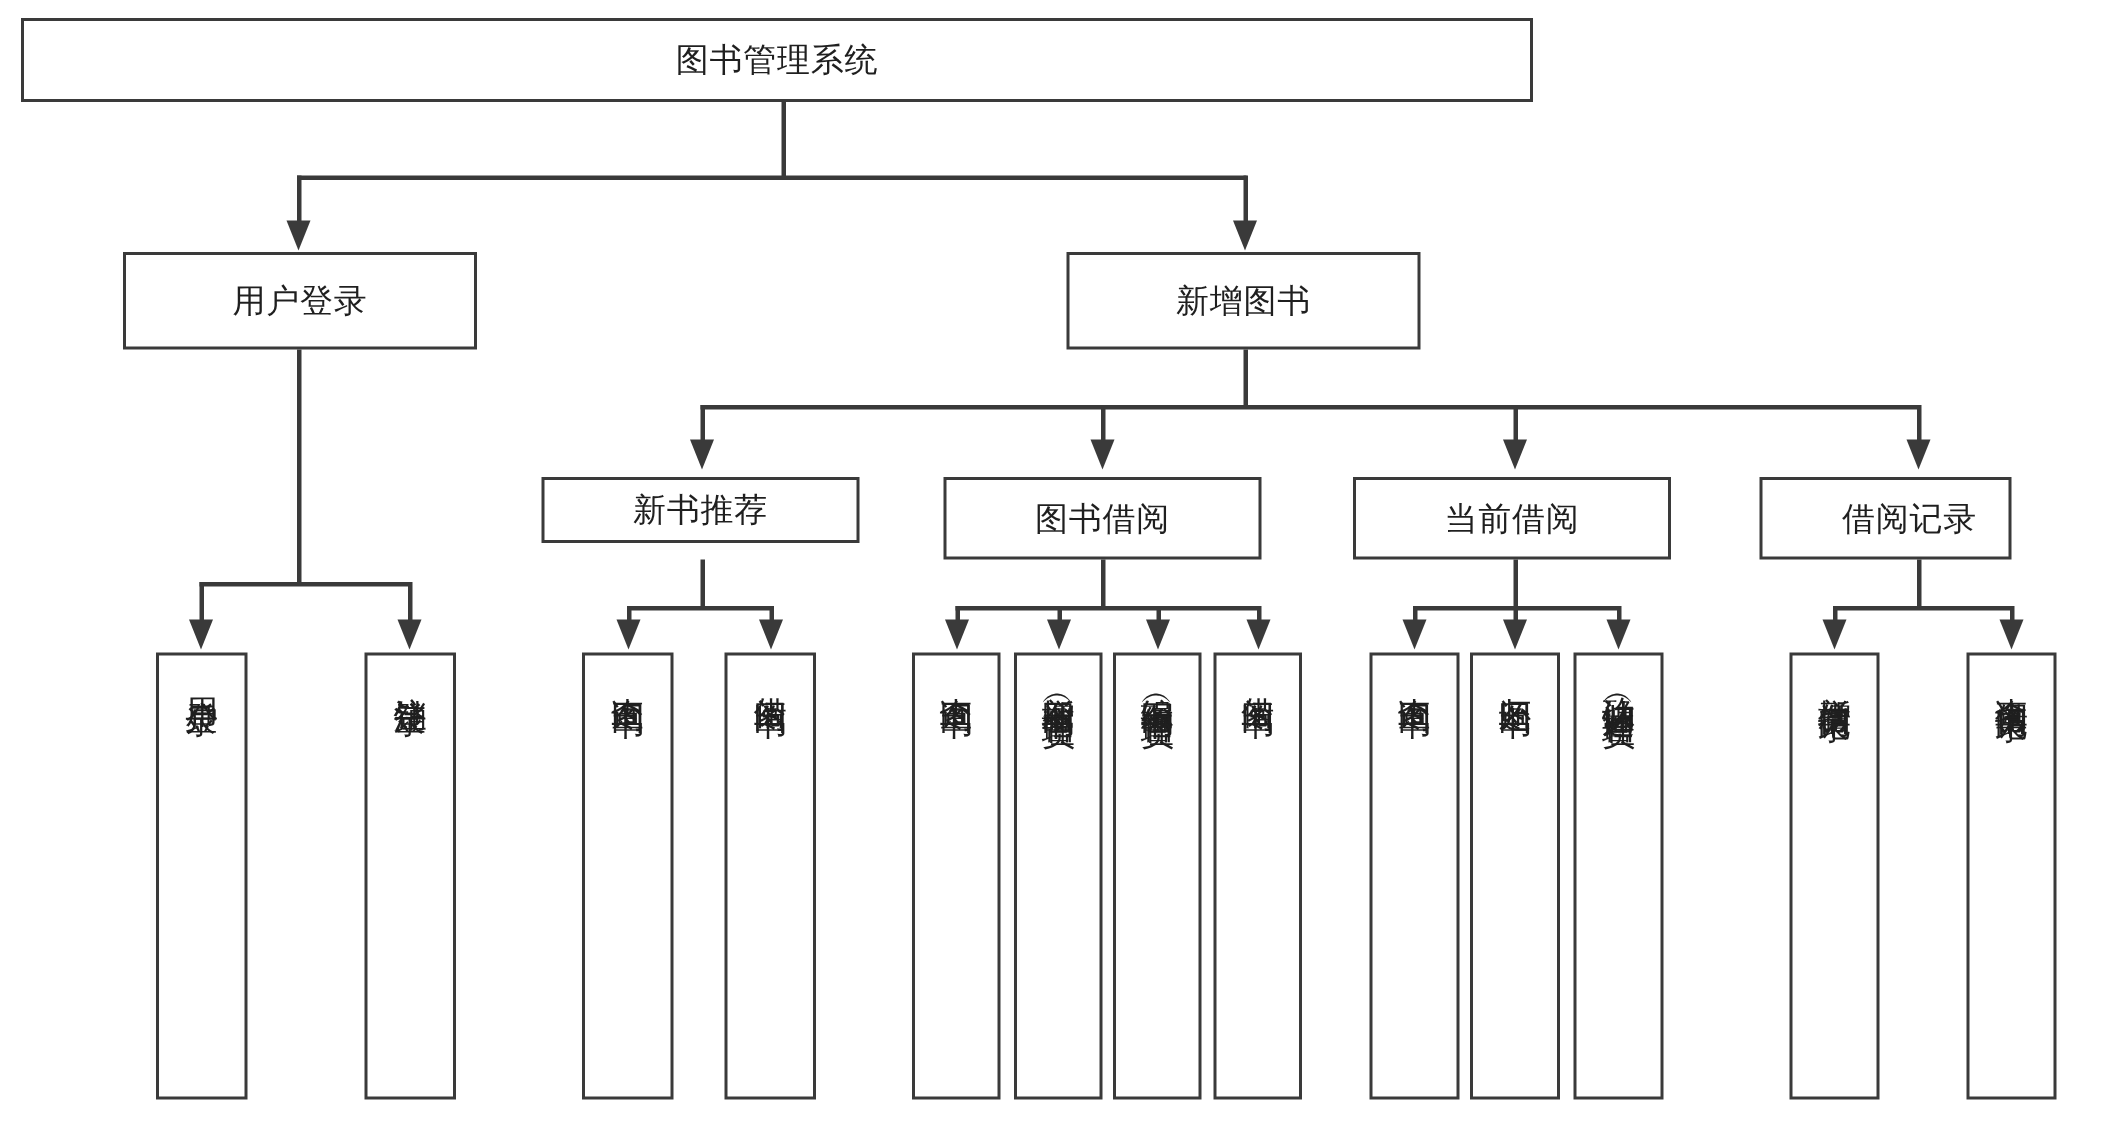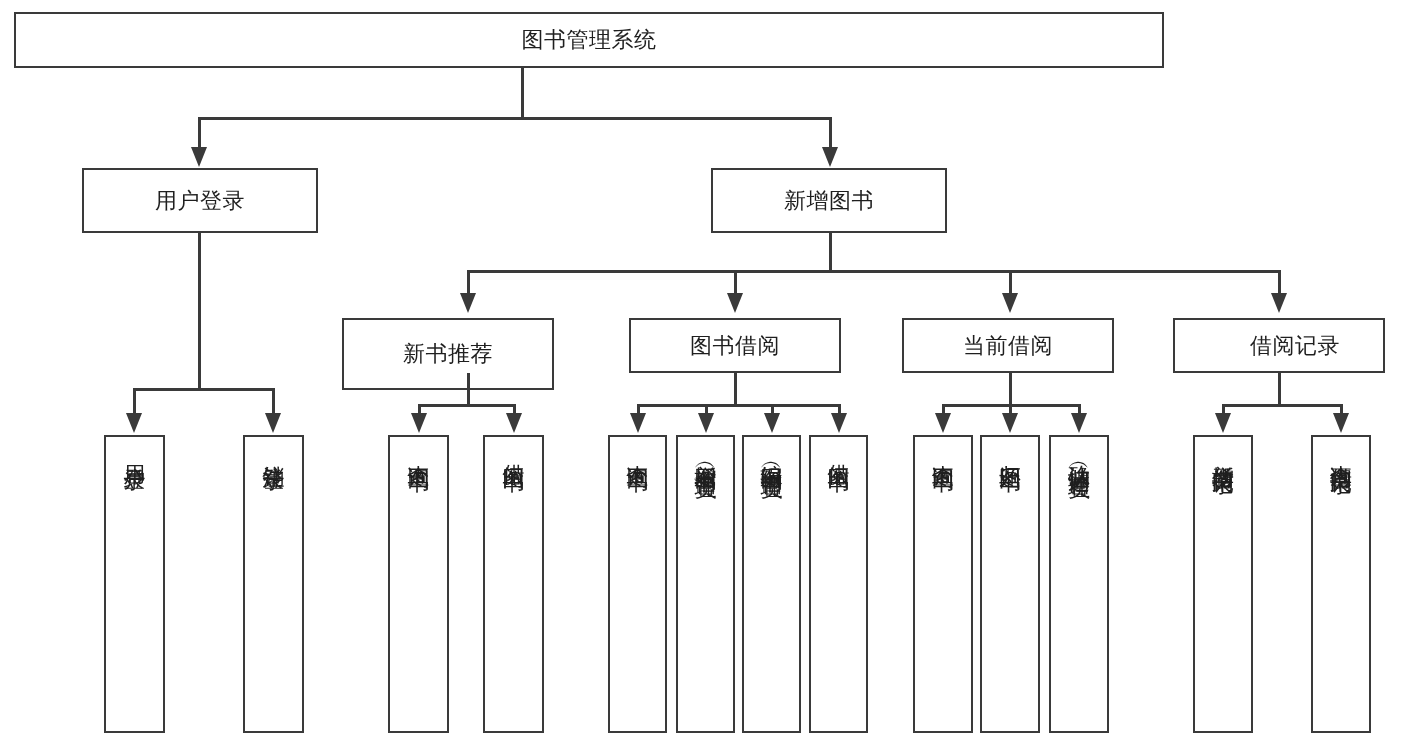--- a/index.html
+++ b/index.html
@@ -77,7 +77,7 @@
 
 <div id="canvas">
 
-  <div class="node horiz" style="left:14px; top:12px; width:1150px; height:56px;">
+  <div class="node horiz" style="left:14px; top:12px; width:1008px; height:56px;">
     <span class="lbl">图书管理系统</span>
   </div>
 

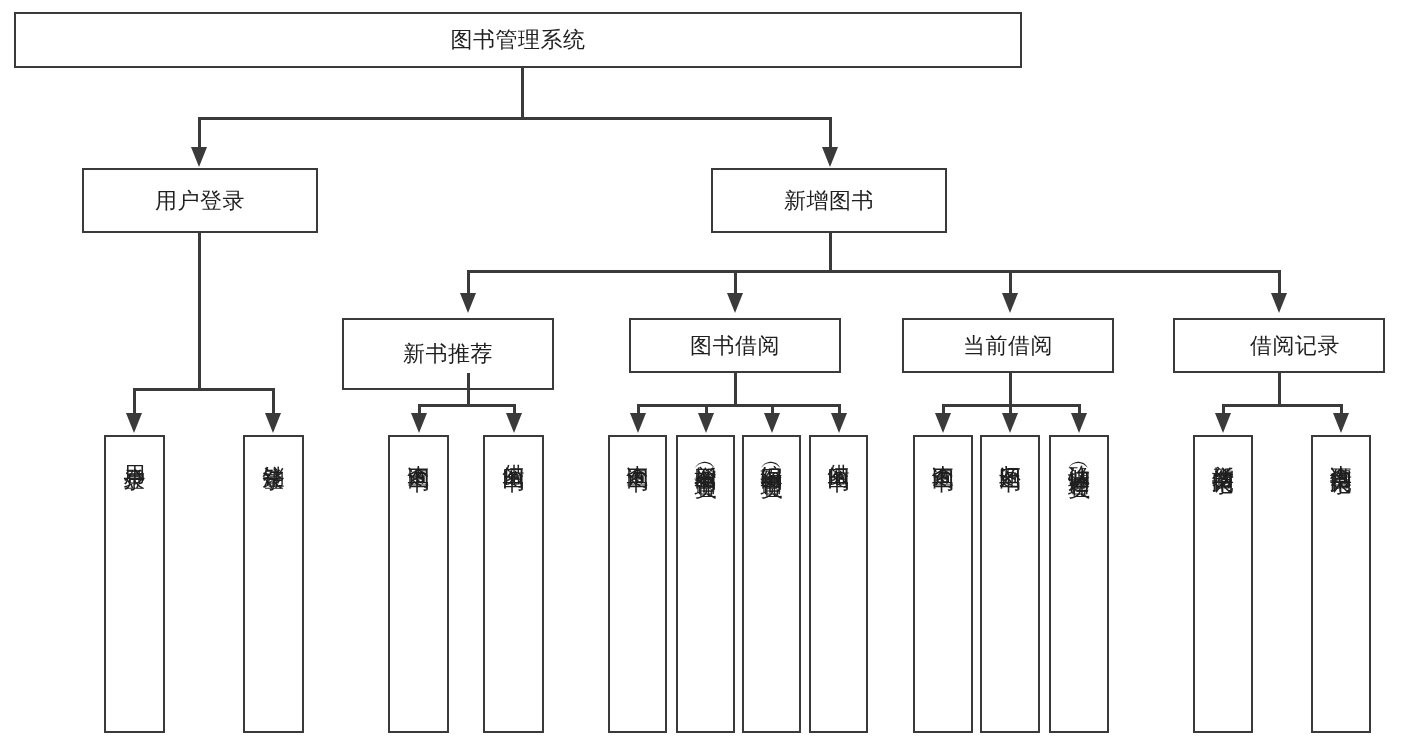--- a/index.html
+++ b/index.html
@@ -113,7 +113,7 @@
   <div class="seg v" style="left:1278px; top:270px; height:25px;"></div>
   <div class="arrow" style="left:1271px; top:293px;"></div>
 
-  <div class="node horiz" style="left:342px; top:318px; width:212px; height:72px;">
+  <div class="node horiz" style="left:361px; top:318px; width:212px; height:44px;">
     <span class="lbl">新书推荐</span>
   </div>
   <div class="node horiz" style="left:902px; top:318px; width:212px; height:55px;">

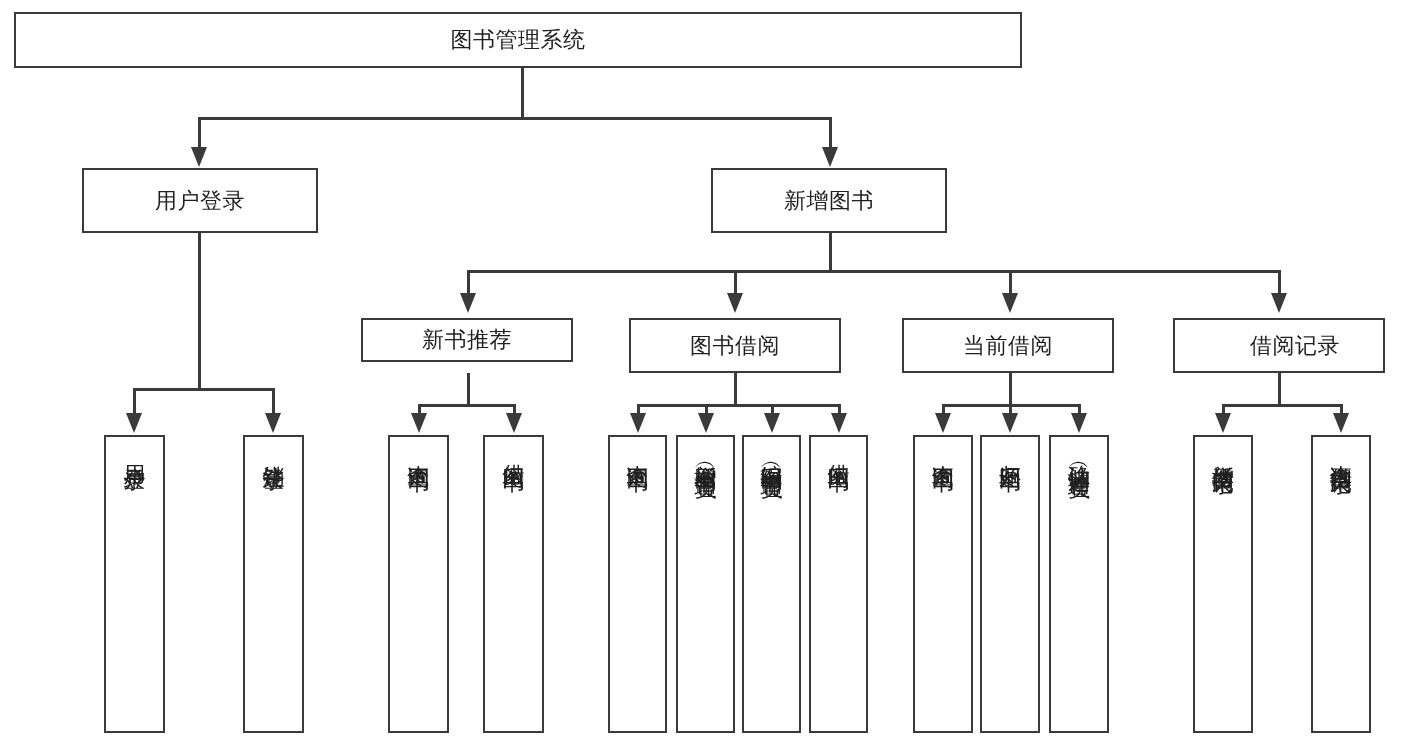--- a/index.html
+++ b/index.html
@@ -122,7 +122,7 @@
   <div class="node horiz" style="left:629px; top:318px; width:212px; height:55px;">
     <span class="lbl">图书借阅</span>
   </div>
-  <div class="node horiz" style="left:1173px; top:318px; width:212px; height:55px;padding-left:32px;">
+  <div class="node horiz" style="left:1173px; top:318px; width:168px; height:55px;padding-left:32px;">
     <span class="lbl">借阅记录</span>
   </div>
 

